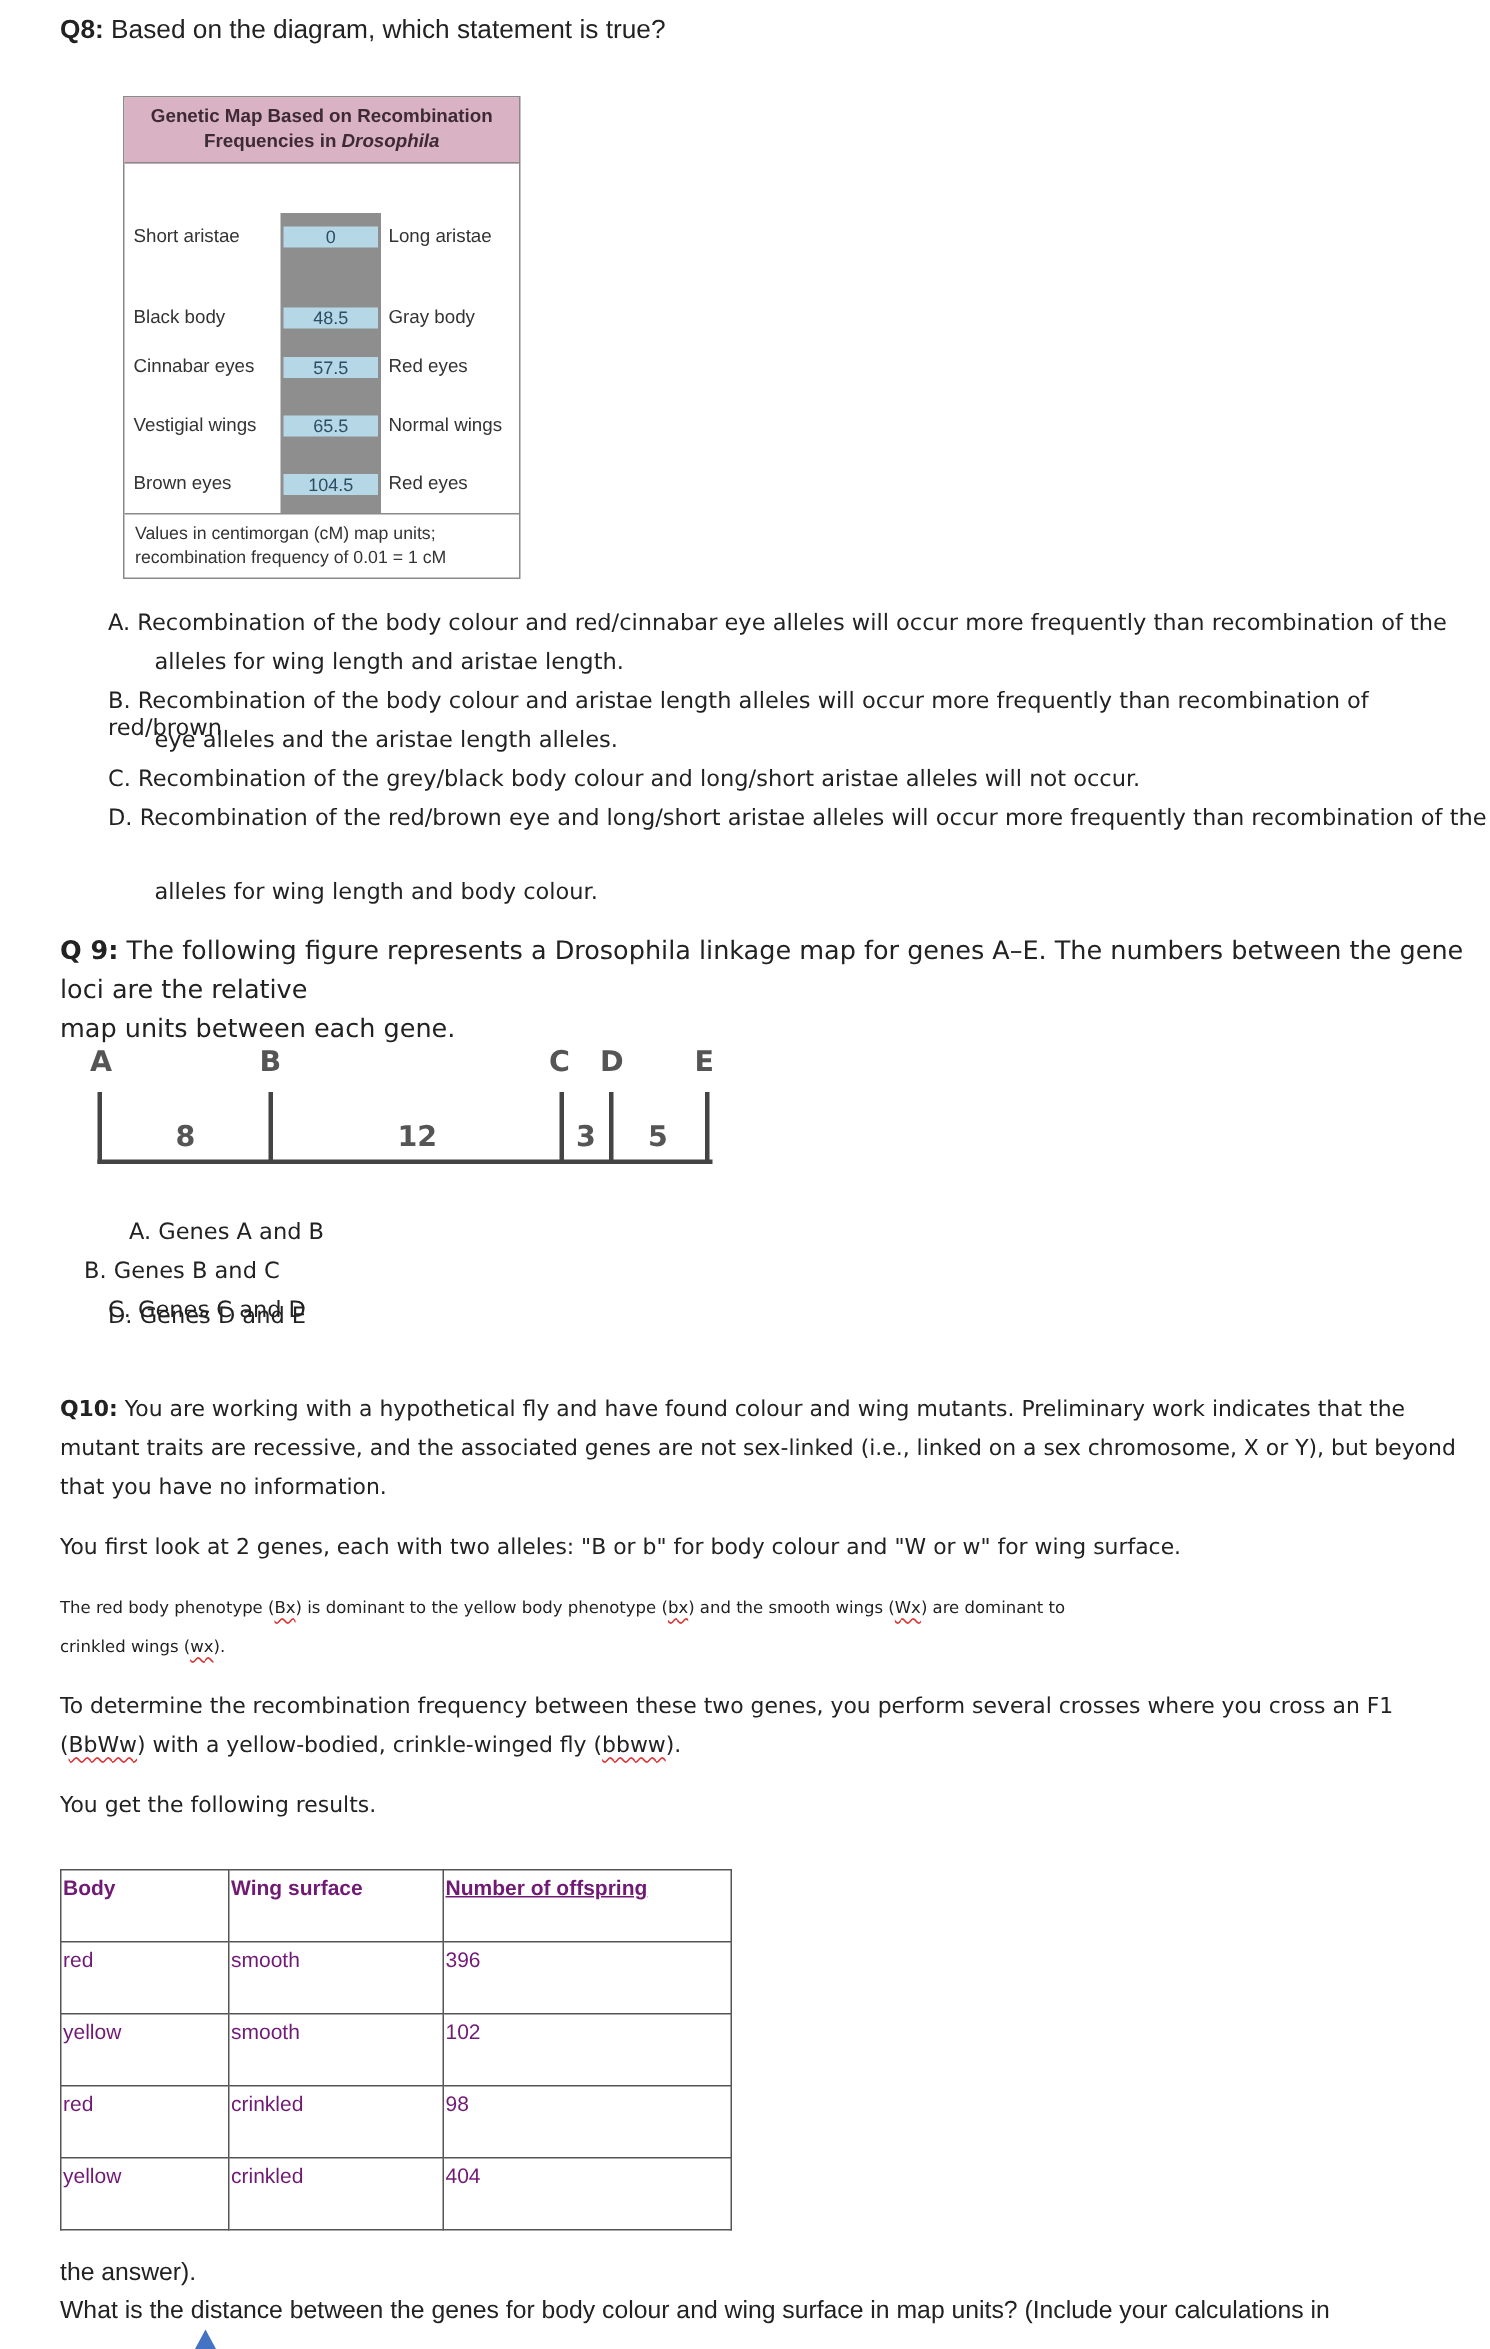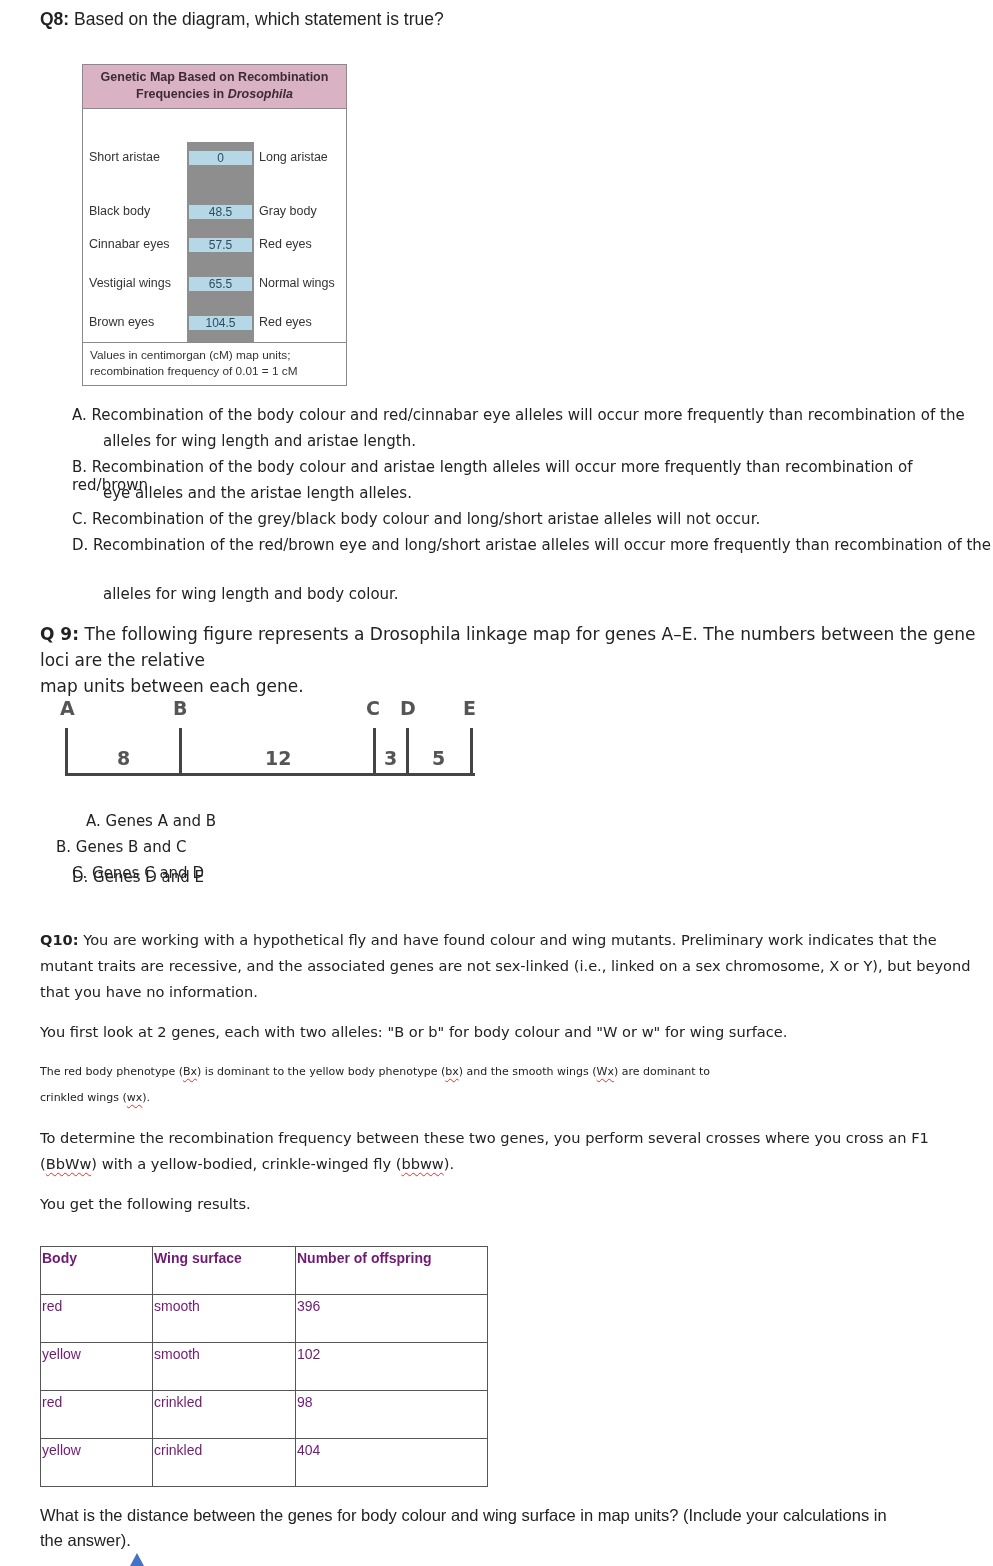--- a/index.html
+++ b/index.html
@@ -43,7 +43,7 @@
     .tbl th { font-weight: bold; }
     .tbl .c1 { width: 110px; }
     .tbl .c2 { width: 141px; }
-    .tbl .c3 { width: 190px; }
+    .tbl .c3 { width: 190px; text-decoration: underline; }
 
     .final-q { left: 40px; top: 1503px; font-size: 16.5px; line-height: 25px; color: #222; width: 930px; }
     .cursor-arrow { left: 130px; top: 1553px; width: 0; height: 0; border-left: 7px solid transparent; border-right: 7px solid transparent; border-bottom: 13px solid #4472c4; }

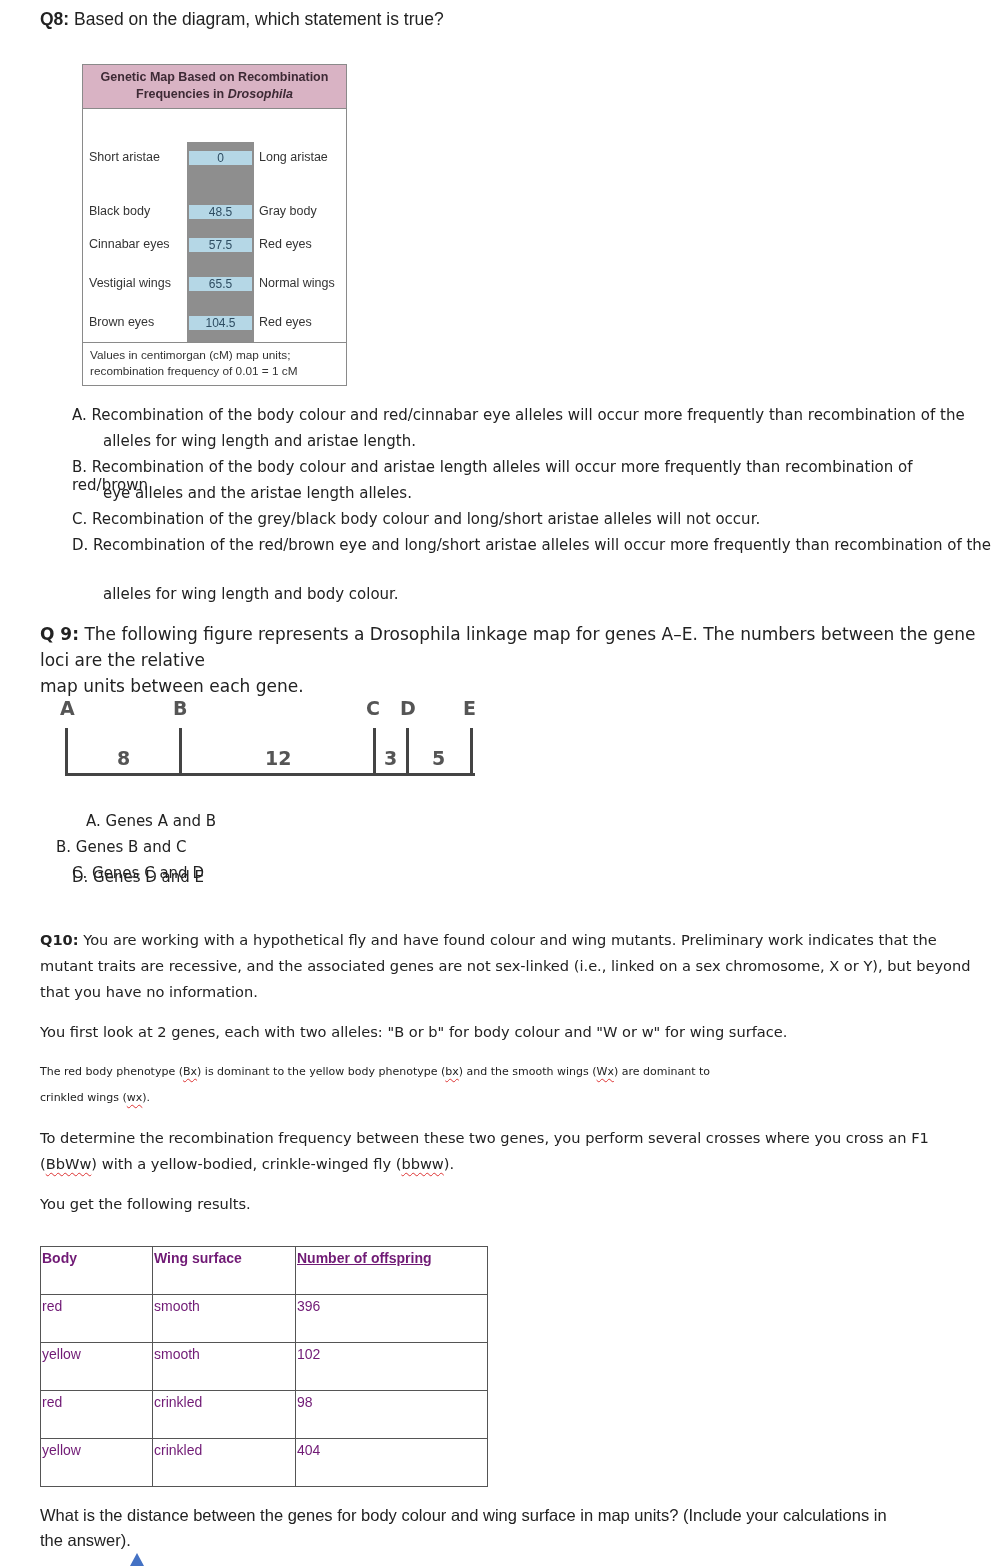--- a/index.html
+++ b/index.html
@@ -181,8 +181,8 @@
   </table>
 
 <div class="abs final-q sans">
+  <div>the answer).</div>
   <div>What is the distance between the genes for body colour and wing surface in map units? (Include your calculations in</div>
-  <div>the answer).</div>
 </div>
 
 <div class="abs cursor-arrow"></div>

